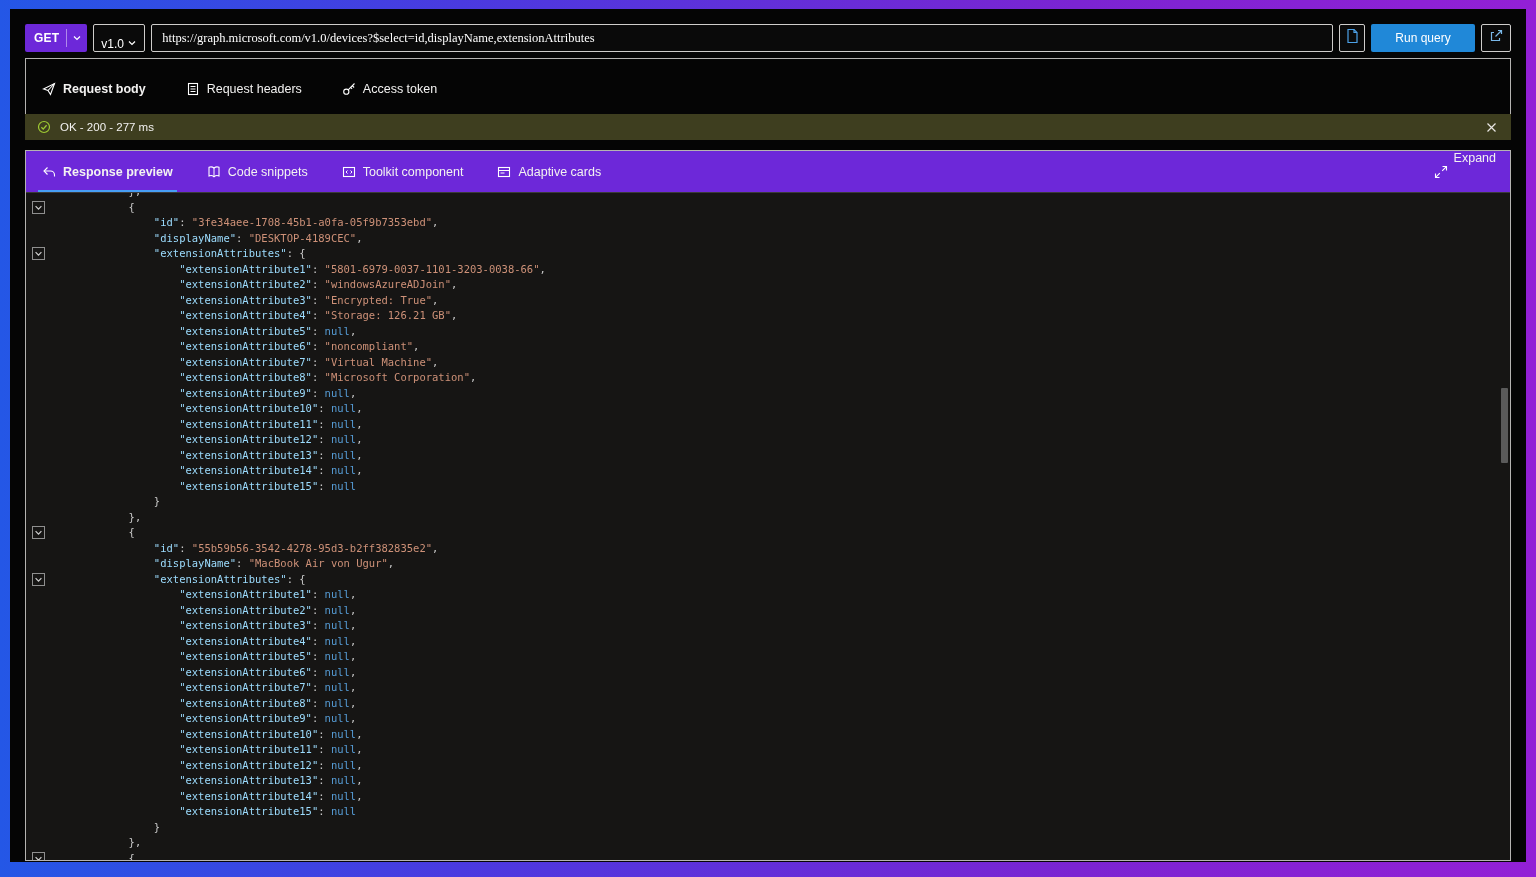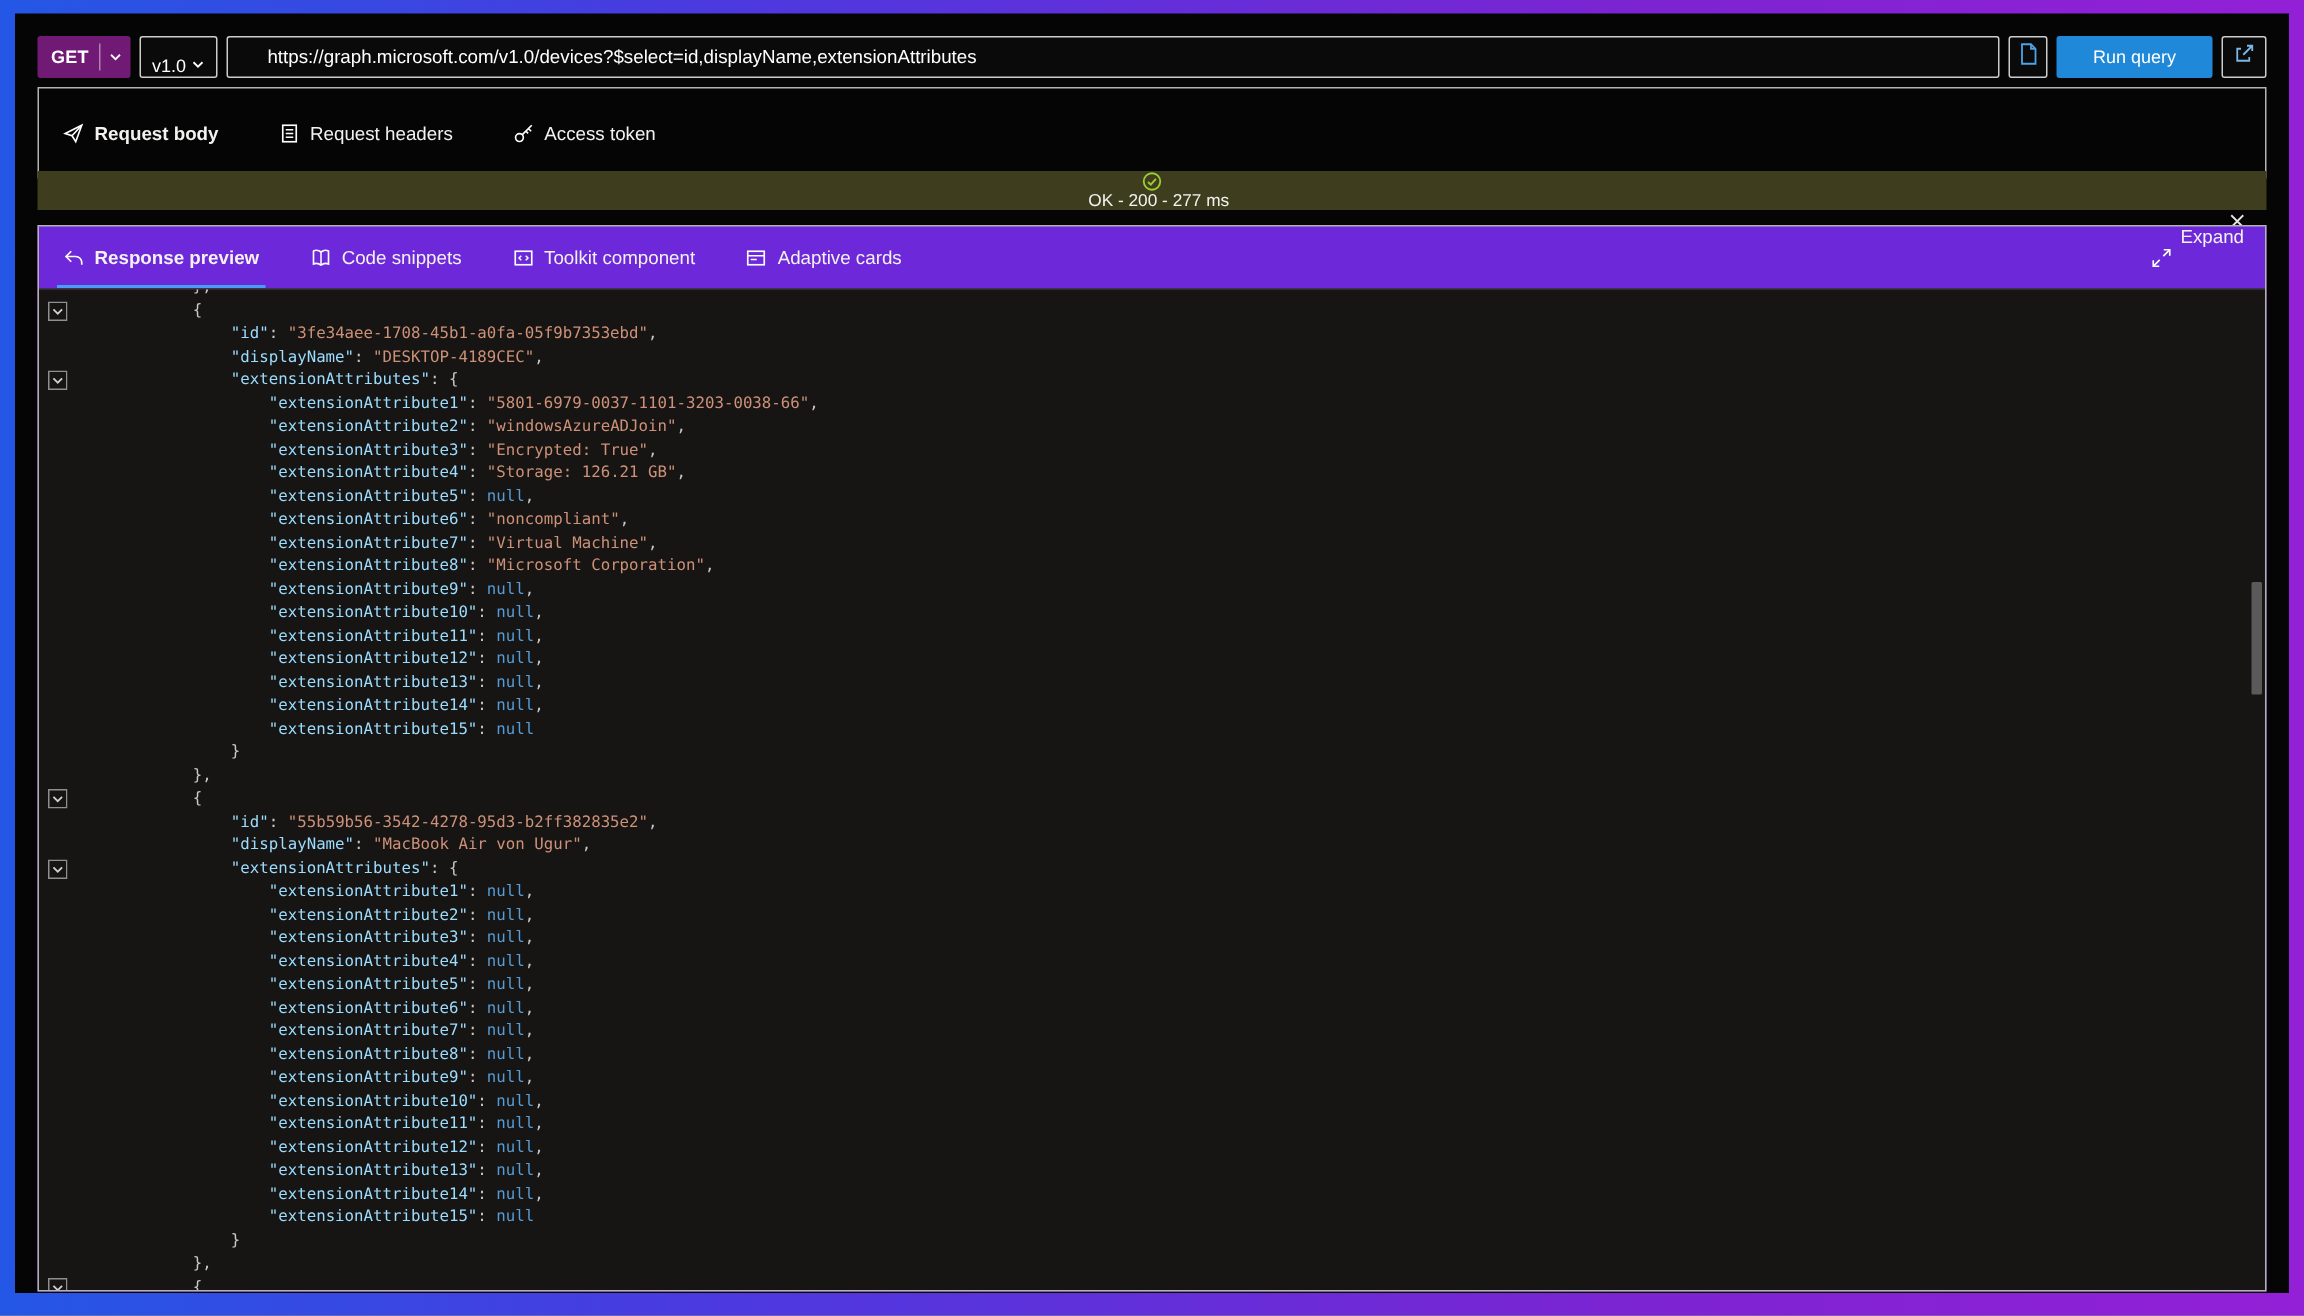--- a/index.html
+++ b/index.html
@@ -14,7 +14,7 @@
 
   
   .request-bar { position:absolute; top:15px; left:15px; right:15px; height:28px; display:flex; align-items:stretch; gap:6px; }
-  .btn-get { background:#701a75; color:#fff; display:flex; align-items:center; border-radius:2px; cursor:pointer; flex:0 0 auto; }
+  .btn-get { background:#6d28d9; color:#fff; display:flex; align-items:center; border-radius:2px; cursor:pointer; flex:0 0 auto; }
   .get-label { font-size:12px; font-weight:700; padding:0 7px 0 9px; letter-spacing:.2px; }
   .get-divider { width:1px; align-self:stretch; margin:5px 0; background:rgba(255,255,255,.45); }
   .btn-get .chev { padding:0 5px; display:flex; align-items:center; }

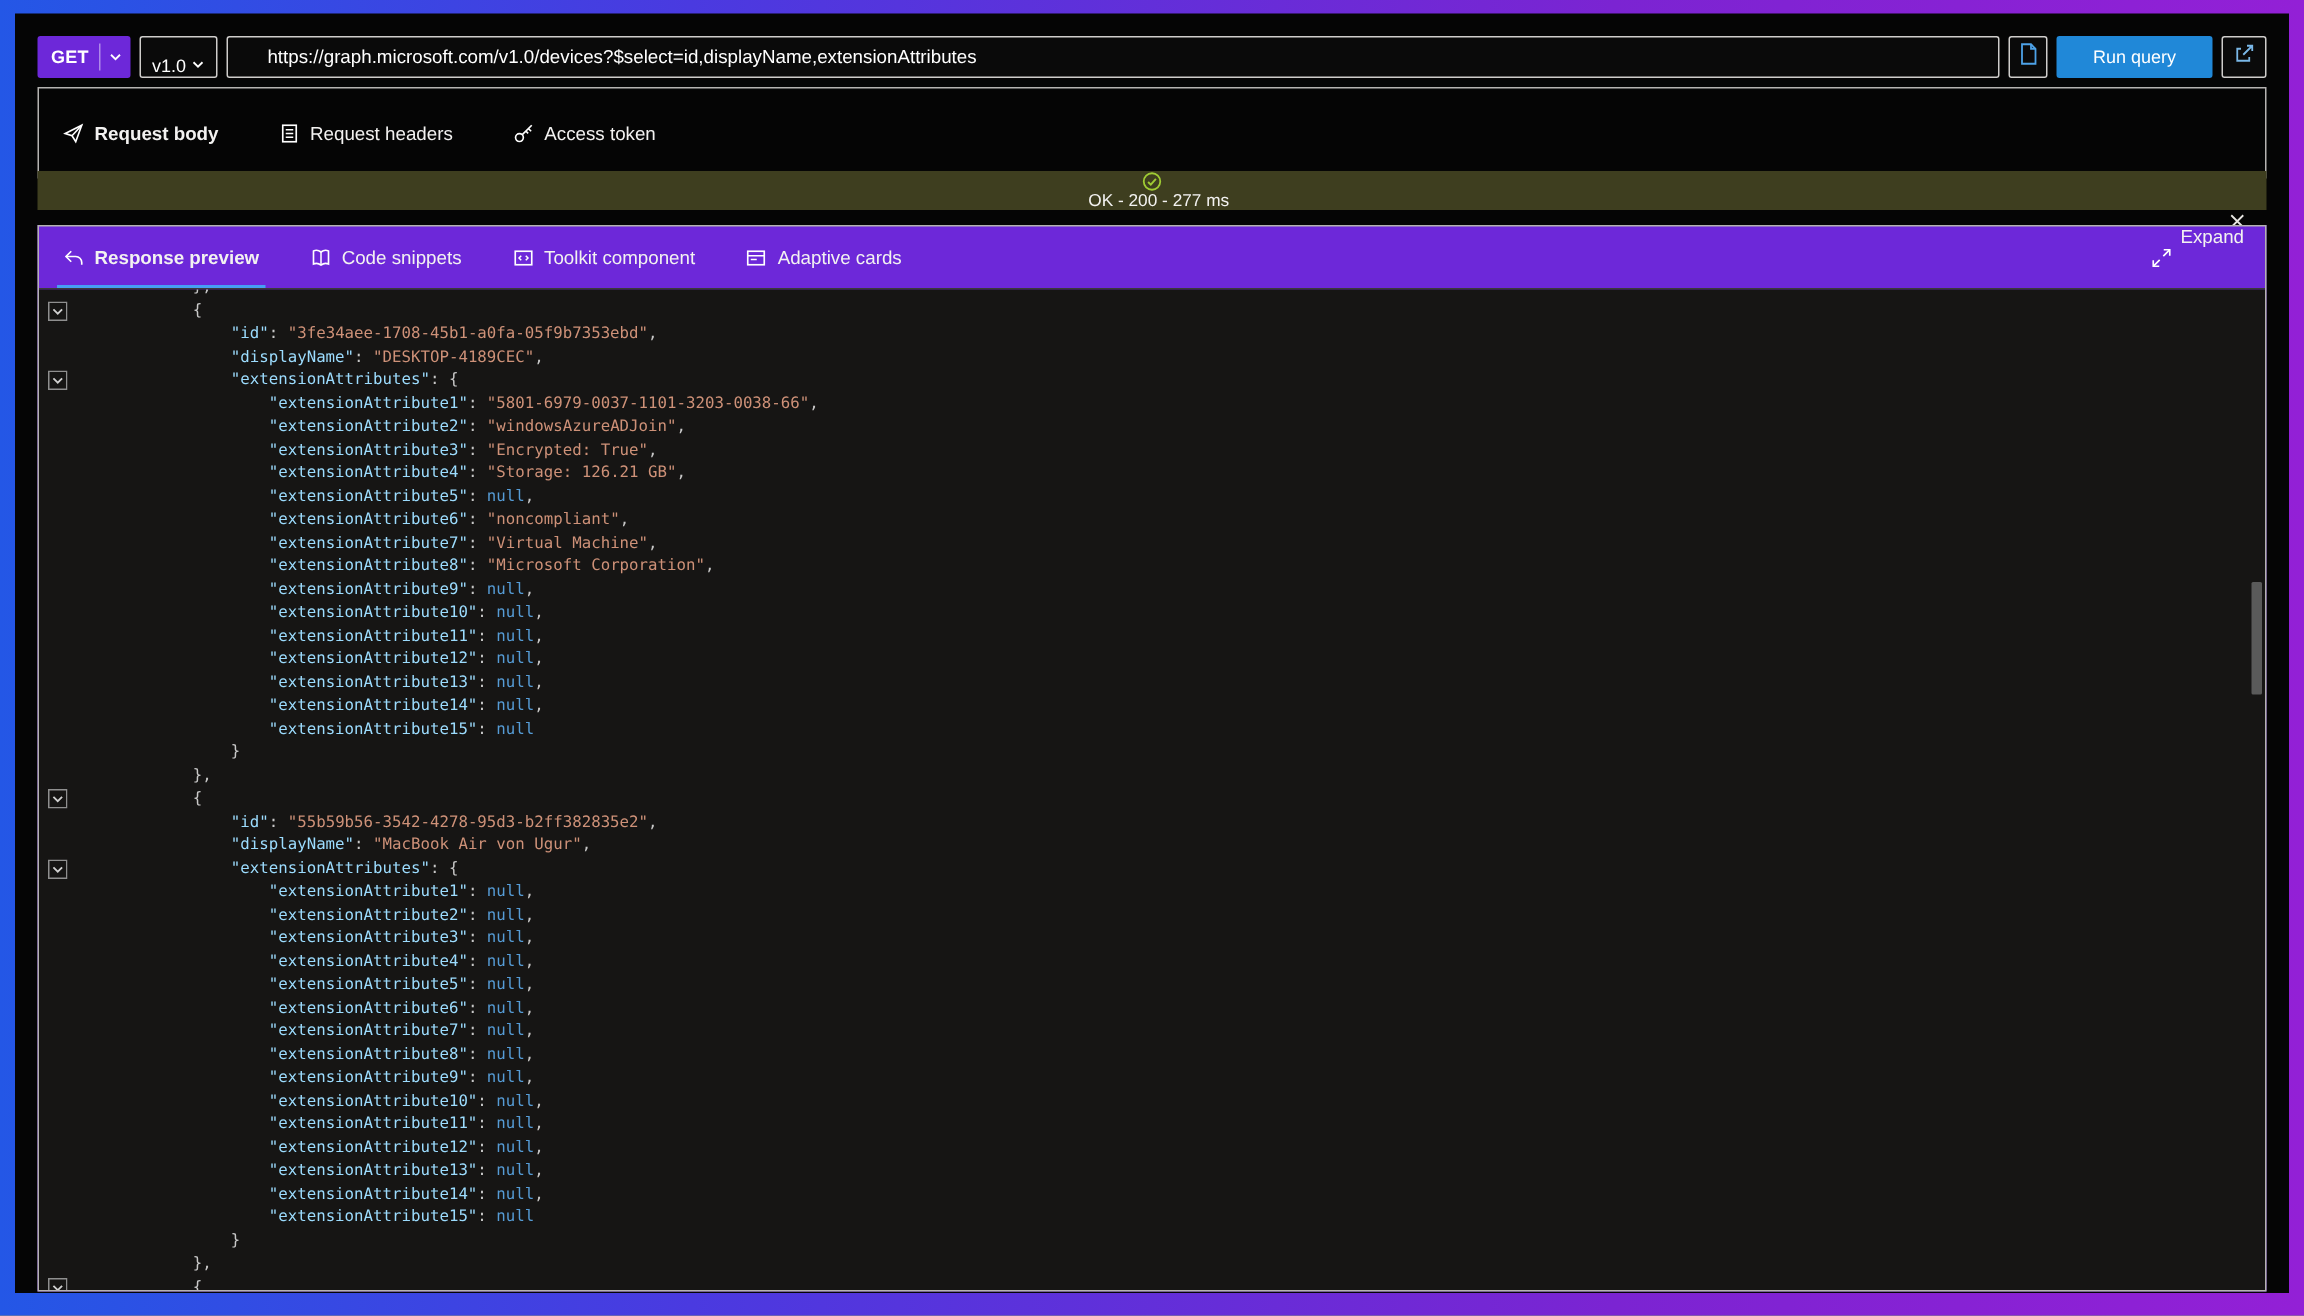--- a/index.html
+++ b/index.html
@@ -19,7 +19,7 @@
   .get-divider { width:1px; align-self:stretch; margin:5px 0; background:rgba(255,255,255,.45); }
   .btn-get .chev { padding:0 5px; display:flex; align-items:center; }
   .sel-ver { border:1px solid #cfcdcb; background:#0a0a0a; color:#fff; font-size:12px; display:flex; align-items:flex-end; justify-content:space-between; padding:0 7px; width:52px; border-radius:2px; cursor:pointer; flex:0 0 auto; }
-  .url-input { flex:1 1 auto; background:#0a0a0a; border:1px solid #cfcdcb; border-radius:2px; color:#fff; font-size:12.5px; padding:0 26px; font-family:Liberation Sans, sans-serif; outline:none; }
+  .url-input { flex:1 1 auto; background:#0a0a0a; border:1px solid #cfcdcb; border-radius:2px; color:#fff; font-size:12.5px; padding:0 10px; font-family:Liberation Serif, serif; outline:none; }
   .icon-btn { width:26px; border:1px solid #cfcdcb; border-radius:2px; background:#0a0a0a; display:flex; align-items:center; justify-content:center; cursor:pointer; flex:0 0 auto; }
   .btn-run { background:var(--run-bg,#2088d8); border:none; border-radius:2px; color:#fff; font-size:12px; width:104px; cursor:pointer; font-family:"Liberation Sans", sans-serif; flex:0 0 auto; }
   .icon-btn.share { width:30px; }

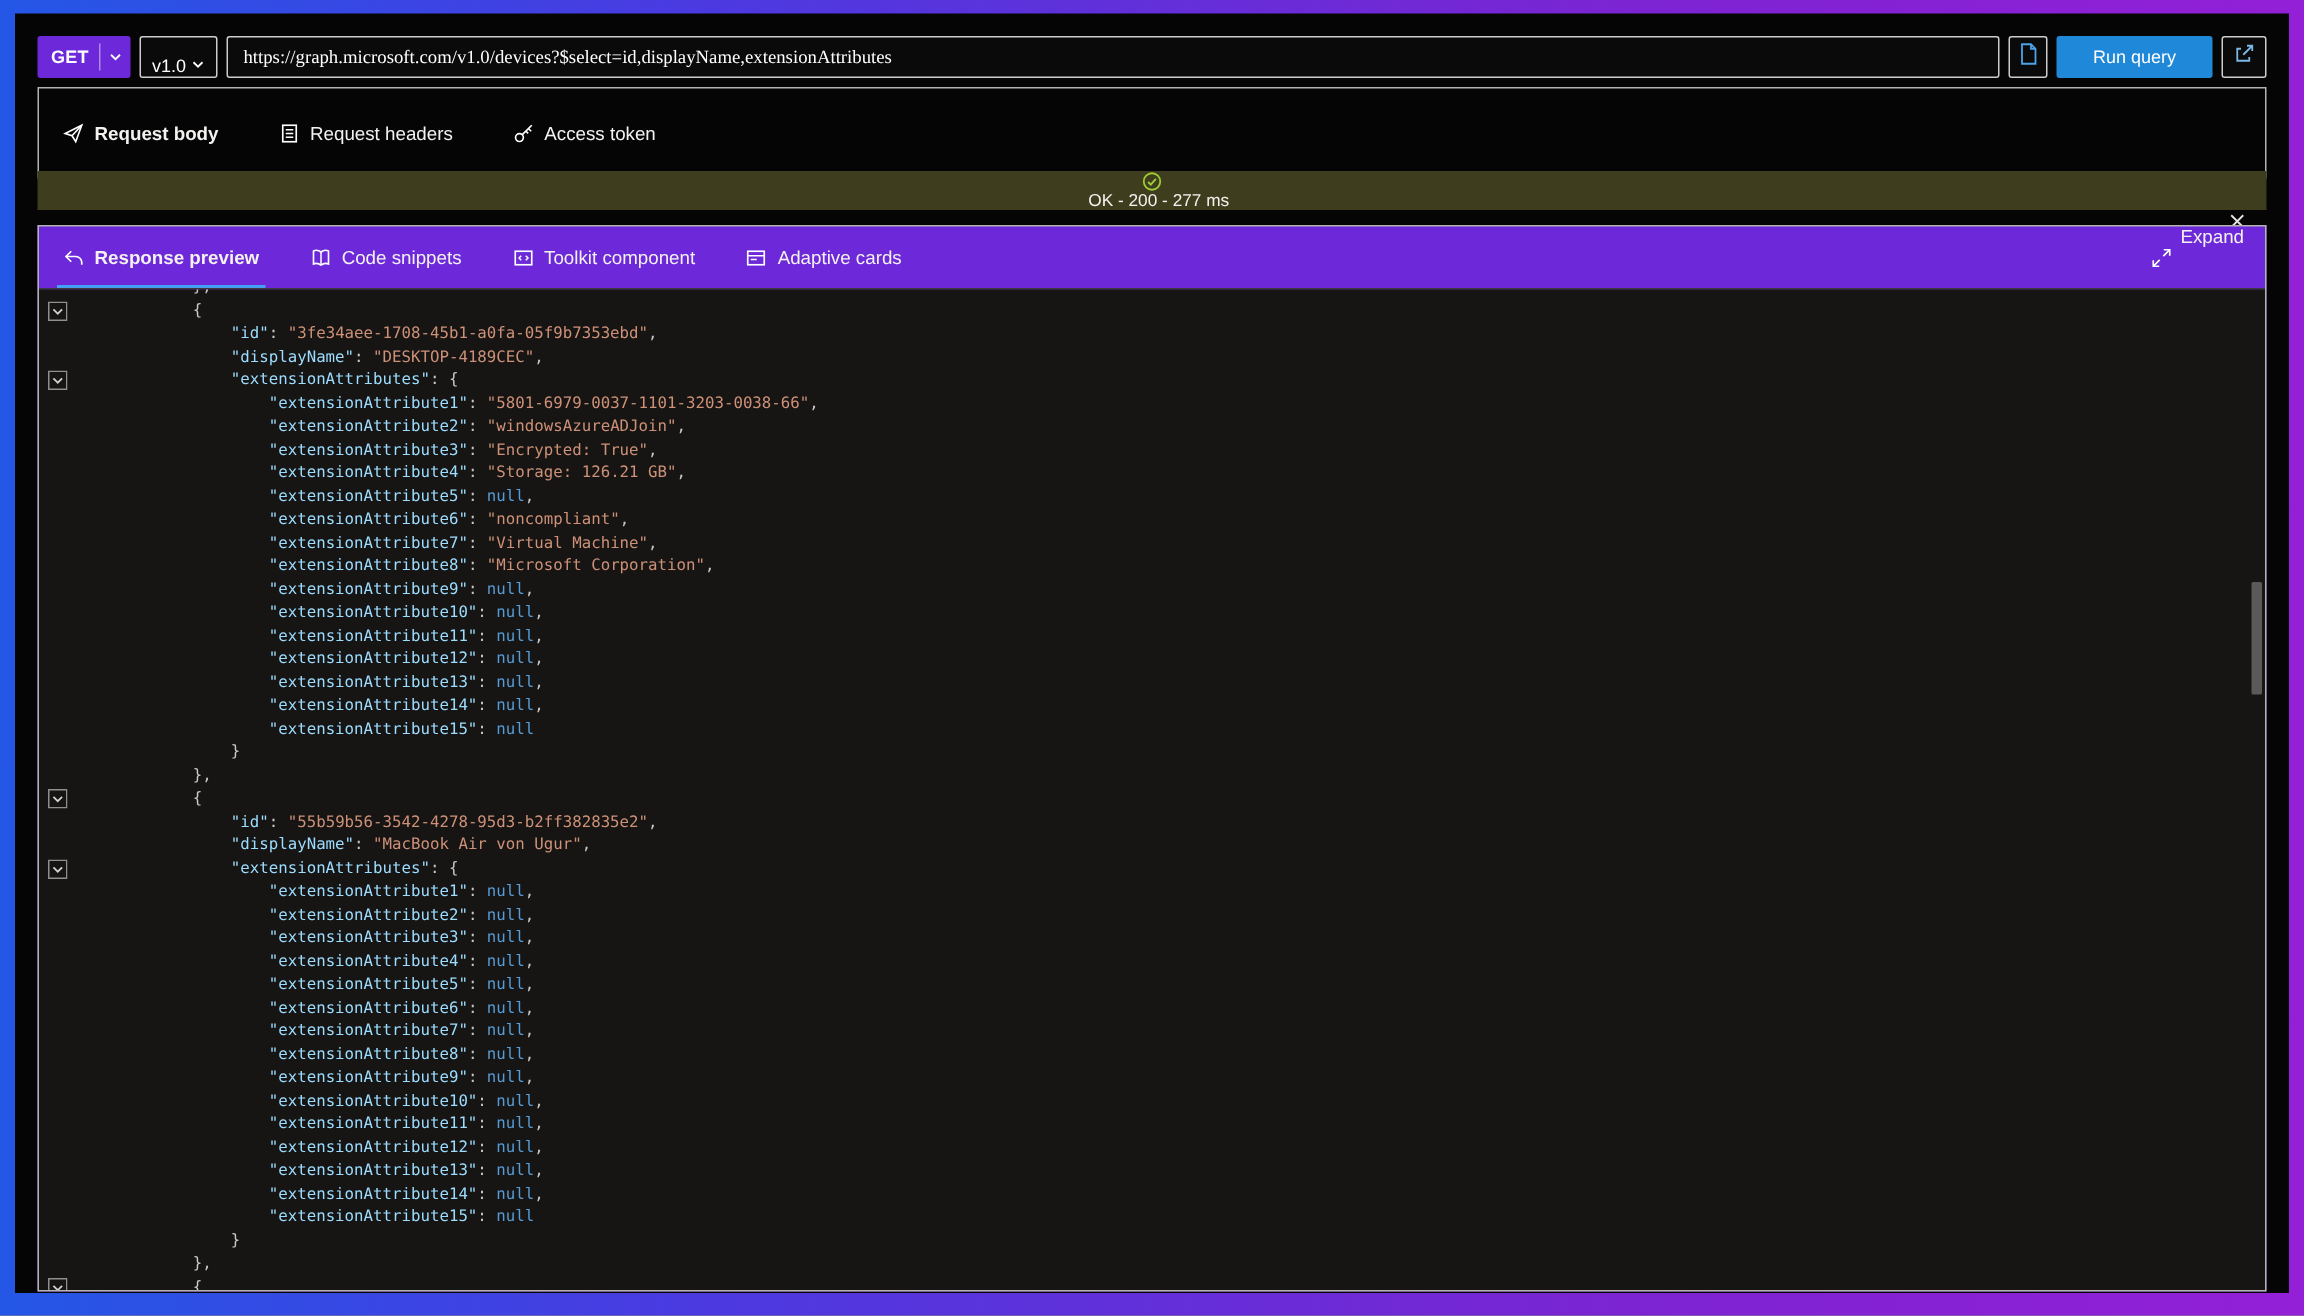--- a/index.html
+++ b/index.html
@@ -31,7 +31,7 @@
   .tab-icon { display:flex; align-items:center; }
 
   
-  .status-bar { position:absolute; top:105px; left:15px; right:15px; height:26px; background:var(--status-bg,#3e3e1f); display:flex; align-items:center; padding:0 12px;flex-direction:column; }
+  .status-bar { position:absolute; top:105px; left:15px; right:15px; height:26px; background:var(--status-bg,#3e3e1f); display:flex; align-items:center; padding:0 12px; }
   .status-text { color:#f3f2f1; font-size:11.5px; margin-left:9px; }
   .status-close { margin-left:auto; display:flex; align-items:center; cursor:pointer; padding:2px; }
 

